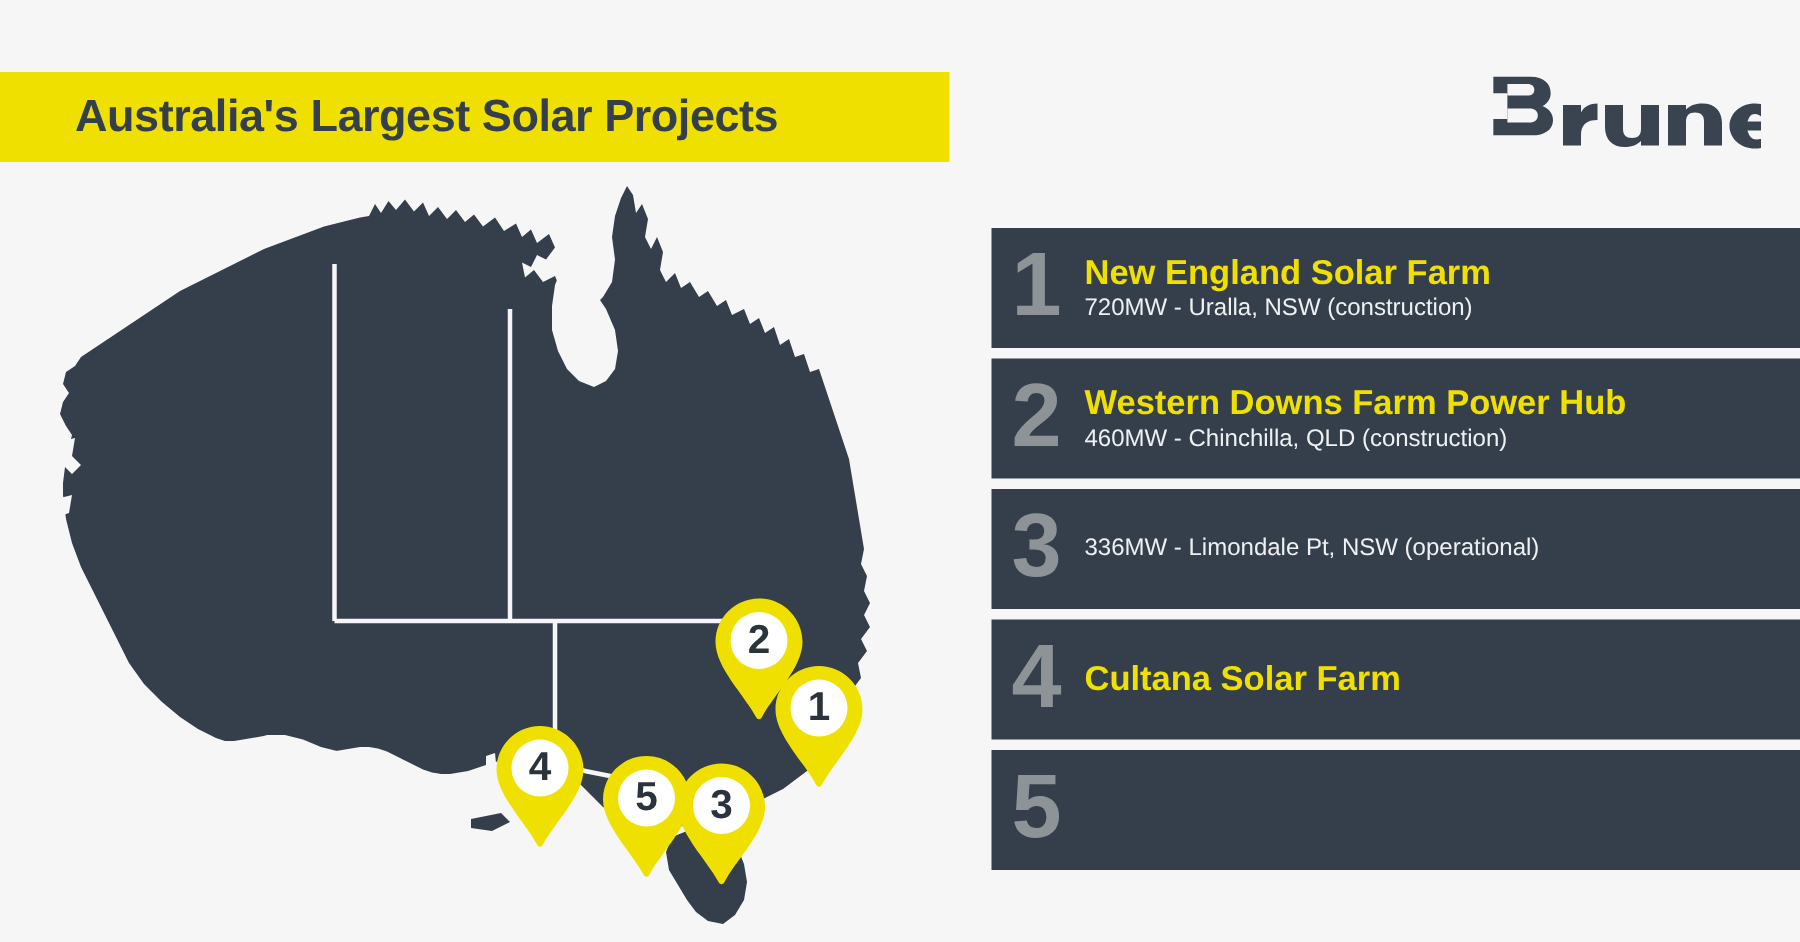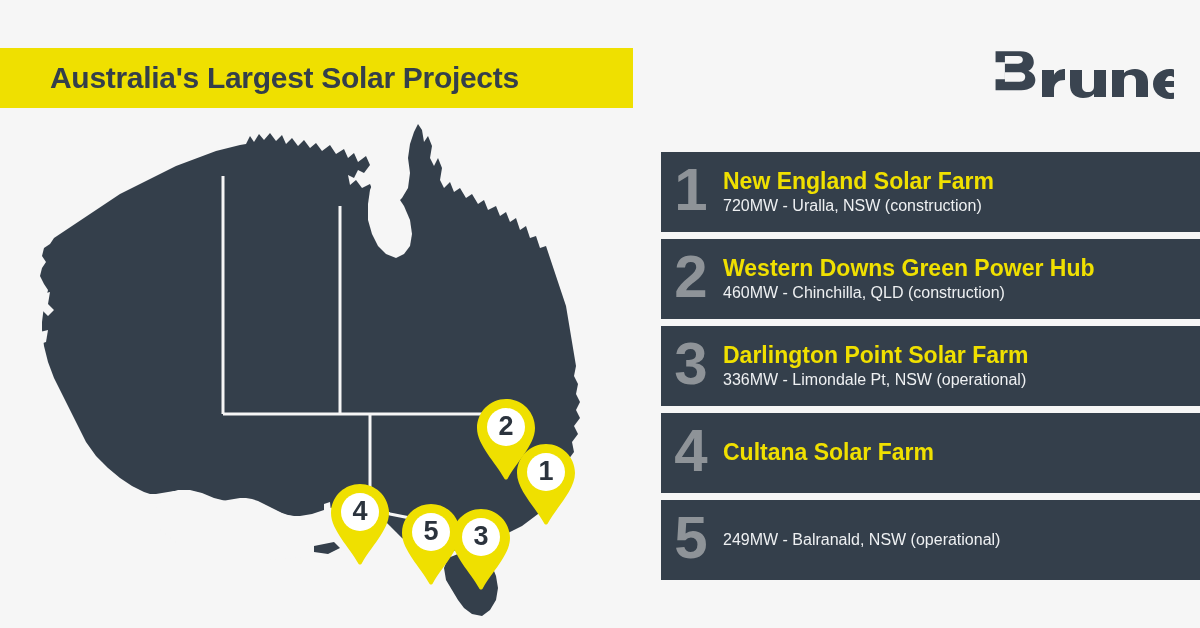--- a/index.html
+++ b/index.html
@@ -310,7 +310,7 @@
     <div class="rank-card">
       <div class="rank-number">2</div>
       <div class="rank-body">
-        <div class="rank-title">Western Downs Green Power Hub</div>
+        <div class="rank-title">Western Downs Farm Power Hub</div>
         <div class="rank-detail">460MW - Chinchilla, QLD (construction)</div>
       </div>
     </div>

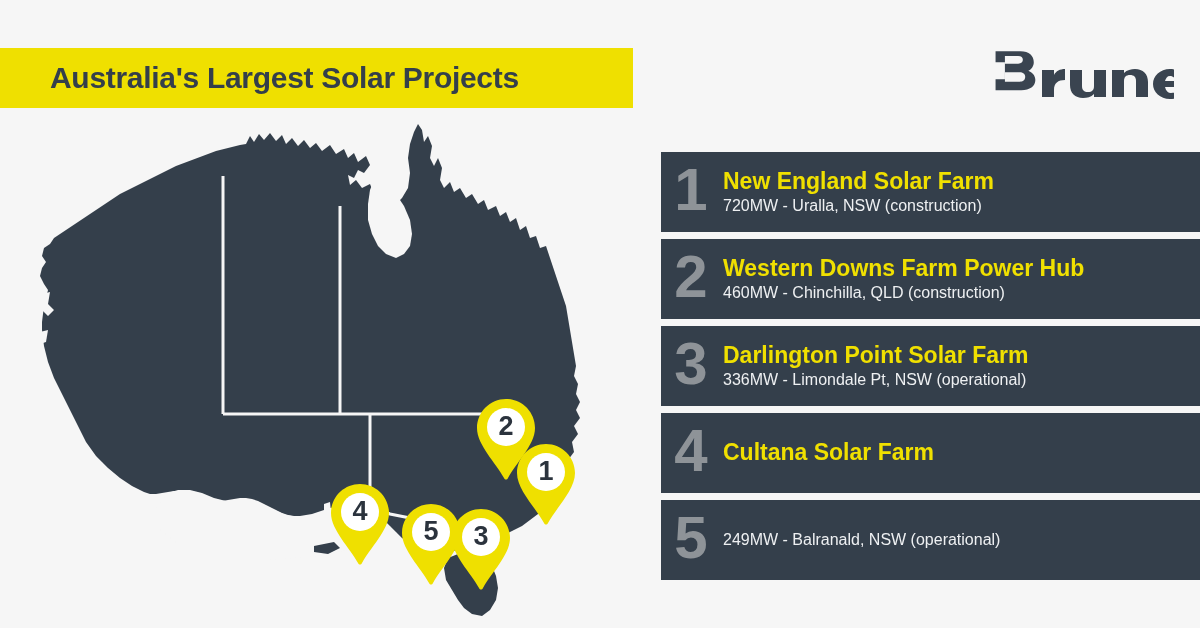--- a/index.html
+++ b/index.html
@@ -318,7 +318,6 @@
     <div class="rank-card">
       <div class="rank-number">3</div>
       <div class="rank-body">
-        <div class="rank-title">Darlington Point Solar Farm</div>
         <div class="rank-detail">336MW - Limondale Pt, NSW (operational)</div>
       </div>
     </div>

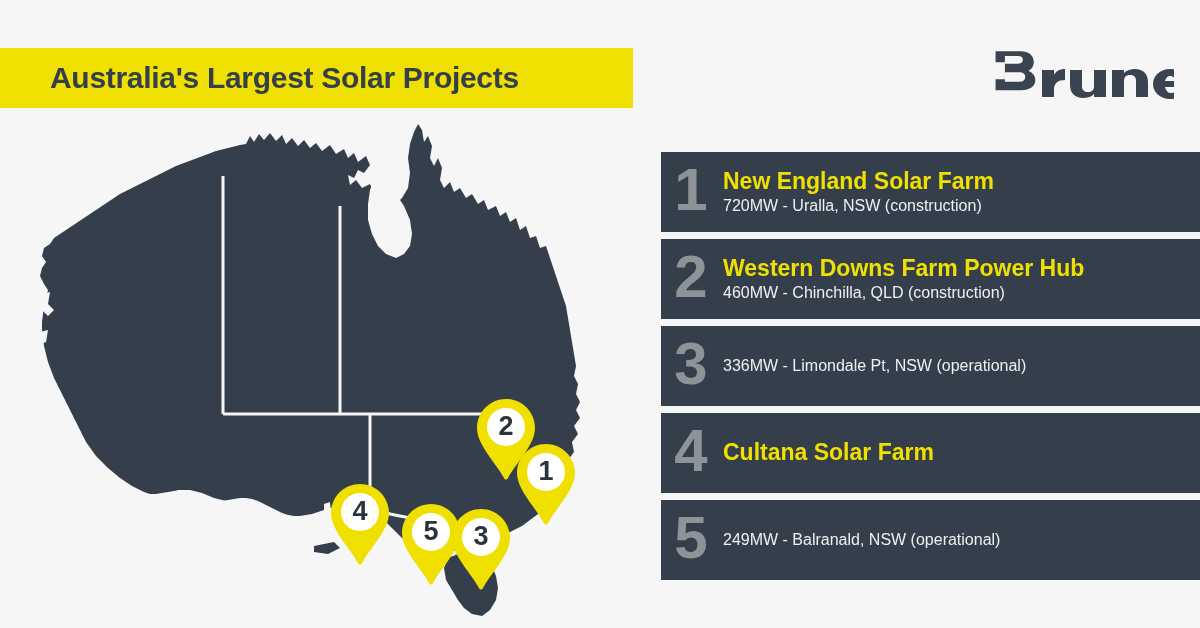--- a/index.html
+++ b/index.html
@@ -332,7 +332,6 @@
     <div class="rank-card">
       <div class="rank-number">5</div>
       <div class="rank-body">
-        <div class="rank-detail">249MW - Balranald, NSW (operational)</div>
       </div>
     </div>
 

